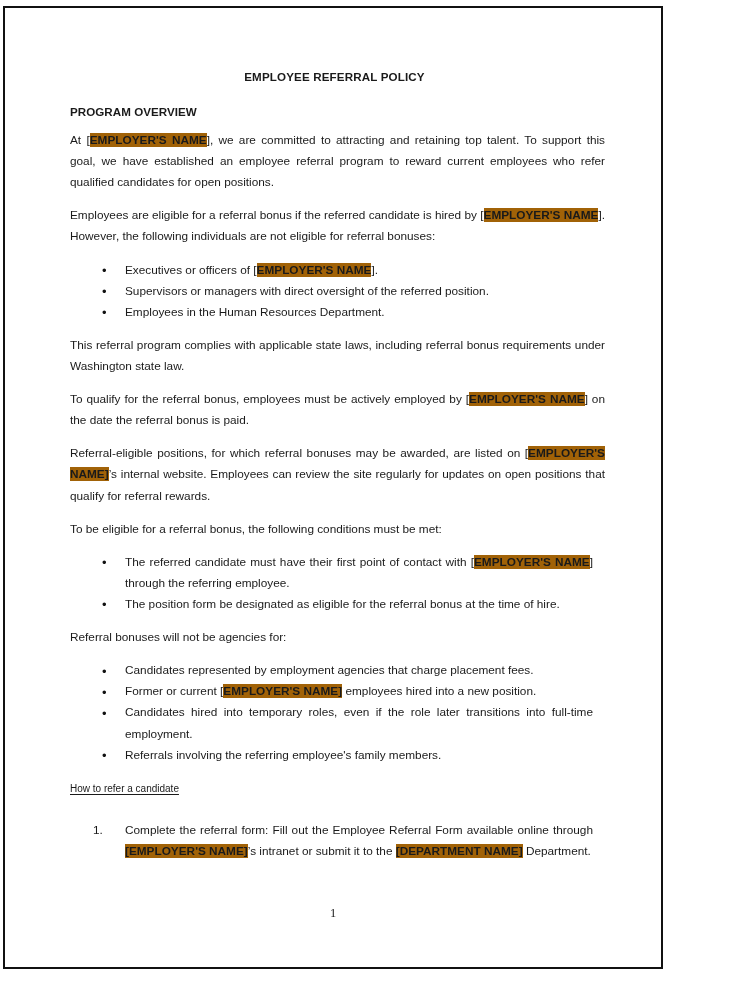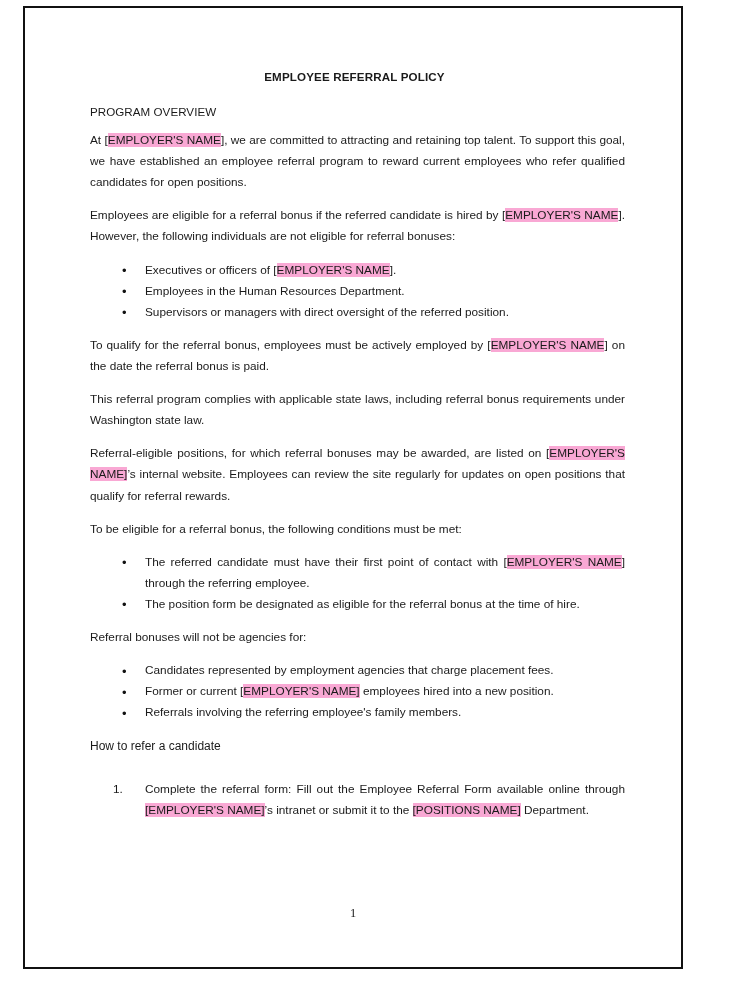--- a/index.html
+++ b/index.html
@@ -17,7 +17,7 @@
 
   .page-frame {
     position: absolute;
-    left: 23px;
+    left: 3px;
     top: 6px;
     width: 660px;
     height: 963px;

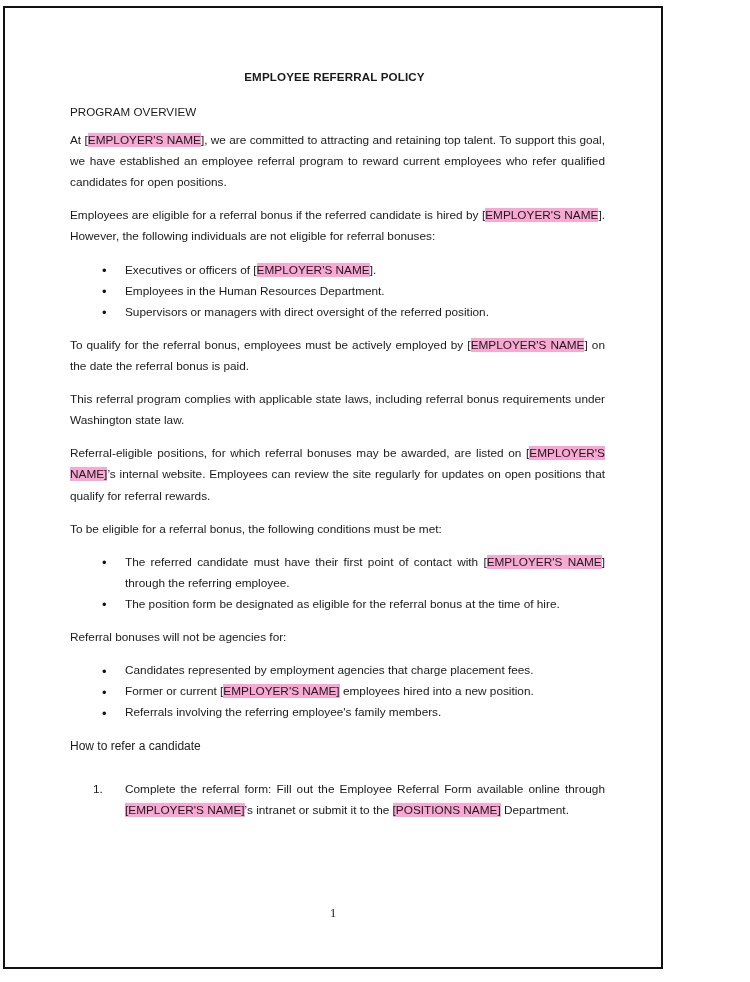--- a/index.html
+++ b/index.html
@@ -47,7 +47,7 @@
   }
 
   .section-heading {
-    font-weight: normal;
+    font-weight: bold;
     font-size: 11.6px;
     color: #1a1a1a;
     letter-spacing: 0.05px;

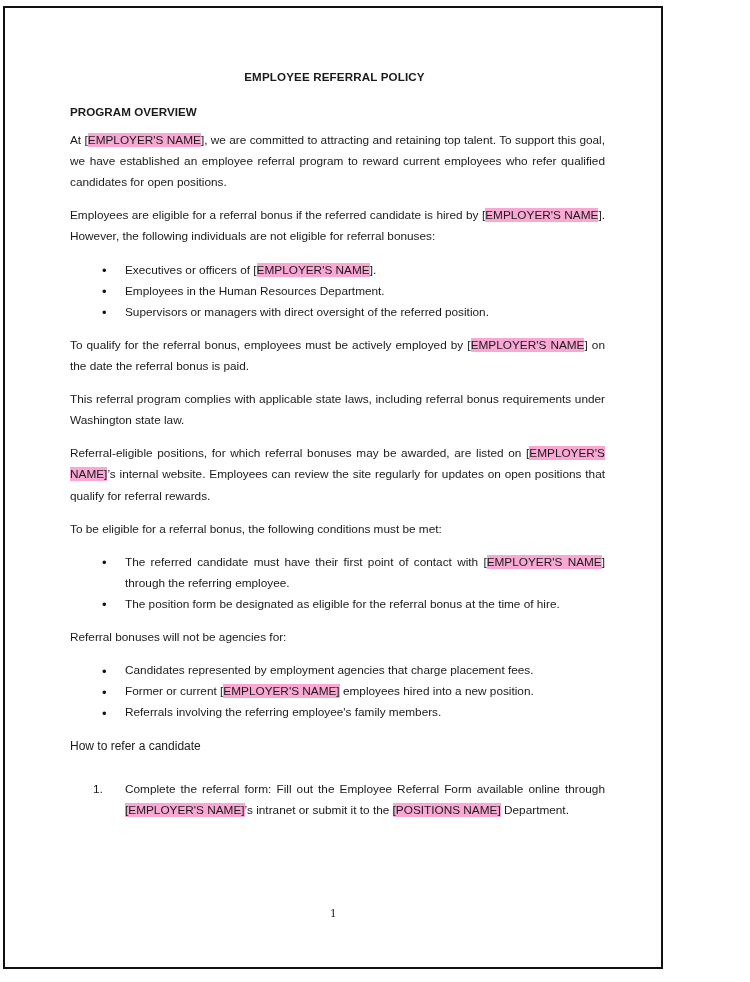--- a/index.html
+++ b/index.html
@@ -116,8 +116,9 @@
   }
 
   .hl {
-    background-color: #f9a8d4;
+    background-color: #a16207;
     color: #1a1a1a;
+    font-weight: bold;
   }
 
   .page-number {

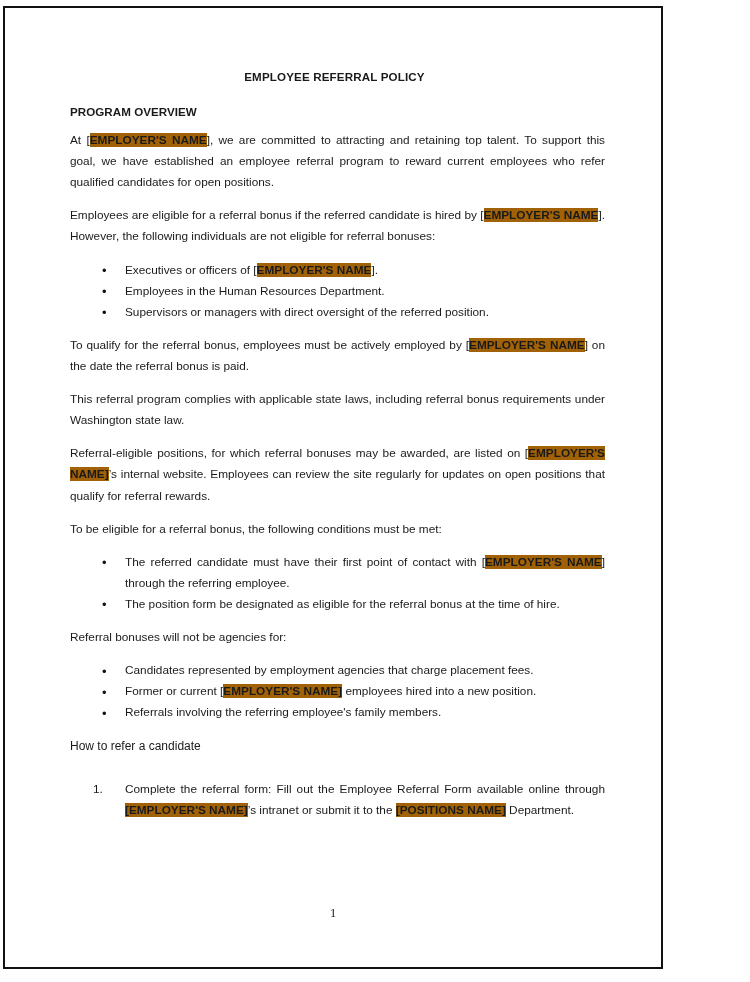--- a/index.html
+++ b/index.html
@@ -85,7 +85,7 @@
     color: #1a1a1a;
     position: relative;
     padding-left: 55px;
-    margin: 0 0 0 0;
+    margin: 0 12px 0 0;
     text-align: justify;
     padding-right: 2px;
   }

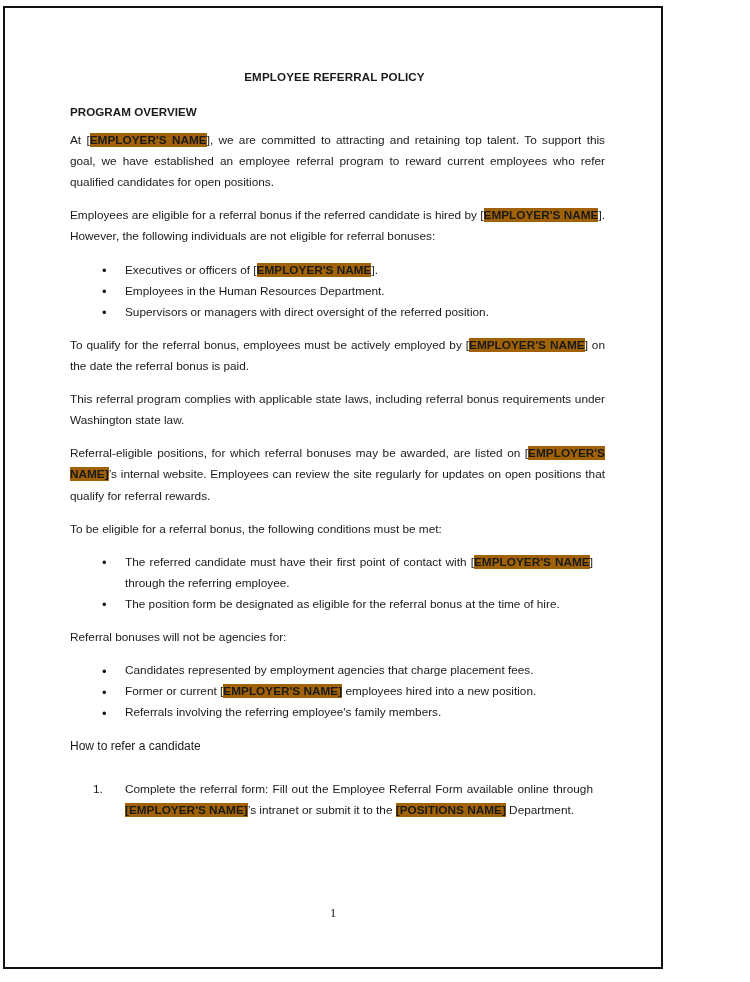--- a/index.html
+++ b/index.html
@@ -148,8 +148,8 @@
 
     <ul class="bullets">
       <li><span>Executives or officers of [</span><span class="hl">EMPLOYER'S NAME</span><span>].</span></li>
+      <li><span>Supervisors or managers with direct oversight of the referred position.</span></li>
       <li><span>Employees in the Human Resources Department.</span></li>
-      <li><span>Supervisors or managers with direct oversight of the referred position.</span></li>
     </ul>
 
     <p class="body-text"><span>To qualify for the referral bonus, employees must be actively employed by [</span><span class="hl">EMPLOYER'S NAME</span><span>] on the date the referral bonus is paid.</span></p>

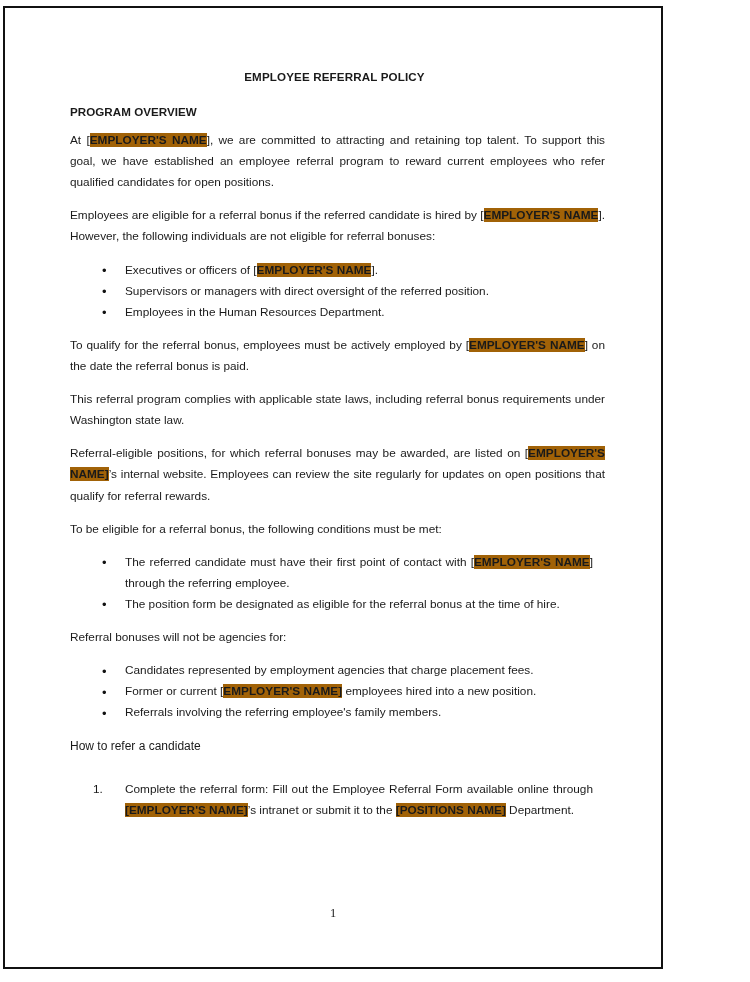--- a/index.html
+++ b/index.html
@@ -152,9 +152,9 @@
       <li><span>Employees in the Human Resources Department.</span></li>
     </ul>
 
+    <p class="body-text"><span>This referral program complies with applicable state laws, including referral bonus requirements under Washington state law.</span></p>
+
     <p class="body-text"><span>To qualify for the referral bonus, employees must be actively employed by [</span><span class="hl">EMPLOYER'S NAME</span><span>] on the date the referral bonus is paid.</span></p>
-
-    <p class="body-text"><span>This referral program complies with applicable state laws, including referral bonus requirements under Washington state law.</span></p>
 
 
     <p class="body-text"><span>Referral-eligible positions, for which referral bonuses may be awarded, are listed on [</span><span class="hl">EMPLOYER'S NAME]</span><span>’s internal website. Employees can review the site regularly for updates on open positions that qualify for referral rewards.</span></p>

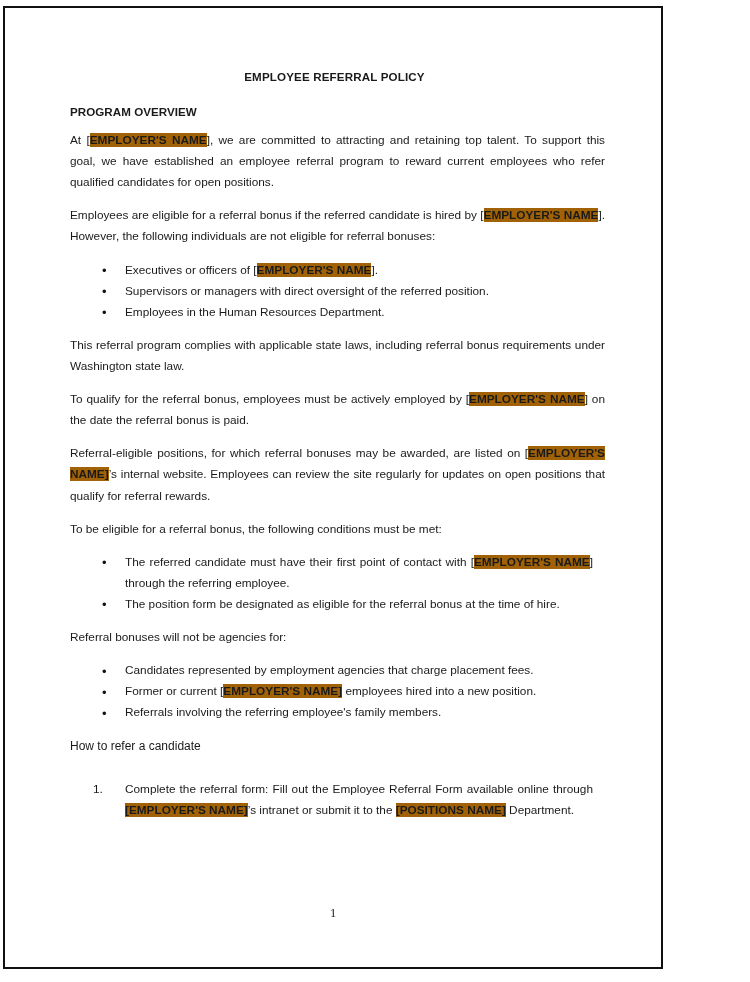--- a/index.html
+++ b/index.html
@@ -171,6 +171,7 @@
     <ul class="bullets">
       <li><span>Candidates represented by employment agencies that charge placement fees.</span></li>
       <li><span>Former or current [</span><span class="hl">EMPLOYER'S NAME]</span><span> employees hired into a new position.</span></li>
+      <li><span>Candidates hired into temporary roles, even if the role later transitions into full-time employment.</span></li>
       <li><span>Referrals involving the referring employee's family members.</span></li>
     </ul>
 

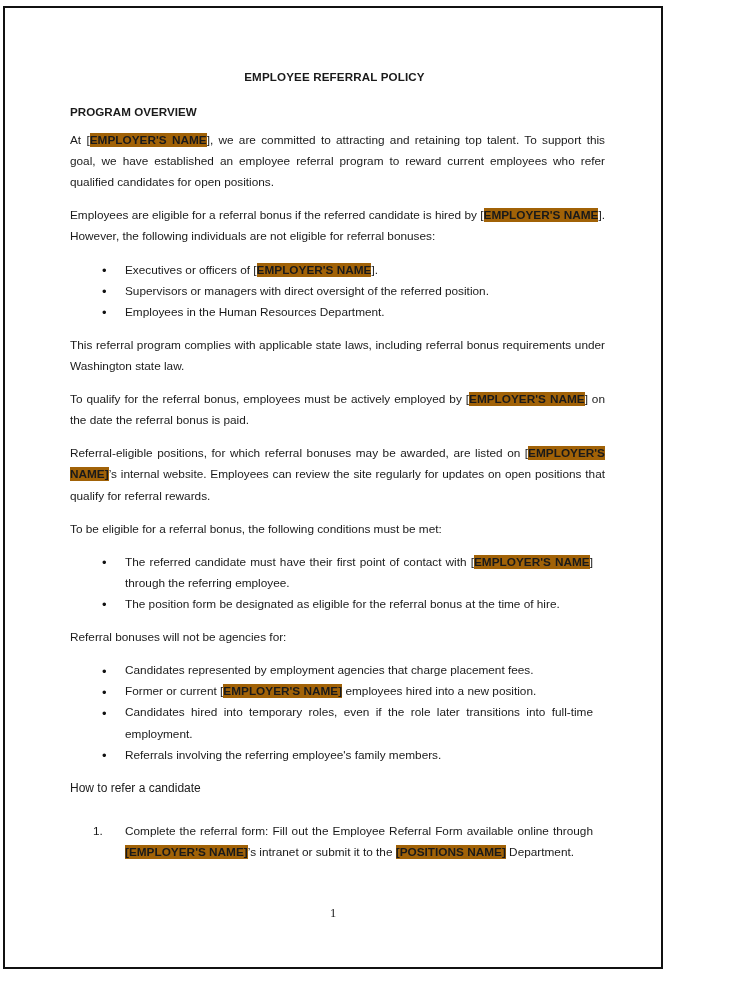--- a/index.html
+++ b/index.html
@@ -55,8 +55,9 @@
   }
 
   .sub-heading {
-    font-size: 12px;
+    font-size: 10px;
     color: #1a1a1a;
+    text-decoration: underline;
     text-underline-offset: 2px;
     margin: 0 0 13px 0;
     display: inline-block;

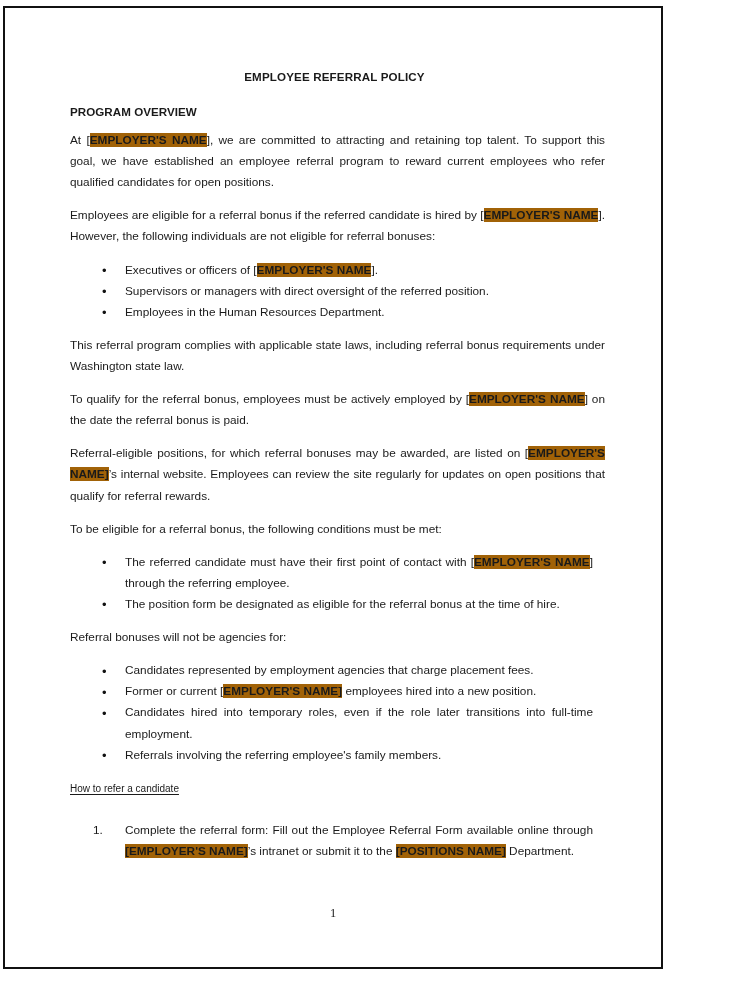--- a/index.html
+++ b/index.html
@@ -182,7 +182,7 @@
     </div>
 
     <ol class="numbers">
-      <li><span>Complete the referral form: Fill out the Employee Referral Form available online through </span><span class="hl">[EMPLOYER'S NAME]</span><span>’s intranet or submit it to the </span><span class="hl">[POSITIONS NAME]</span><span> Department.</span></li>
+      <li><span>Complete the referral form: Fill out the Employee Referral Form available online through </span><span class="hl">[EMPLOYER'S NAME]</span><span>’s intranet or submit it to the </span><span class="hl">[DEPARTMENT NAME]</span><span> Department.</span></li>
     </ol>
 
   </div>

